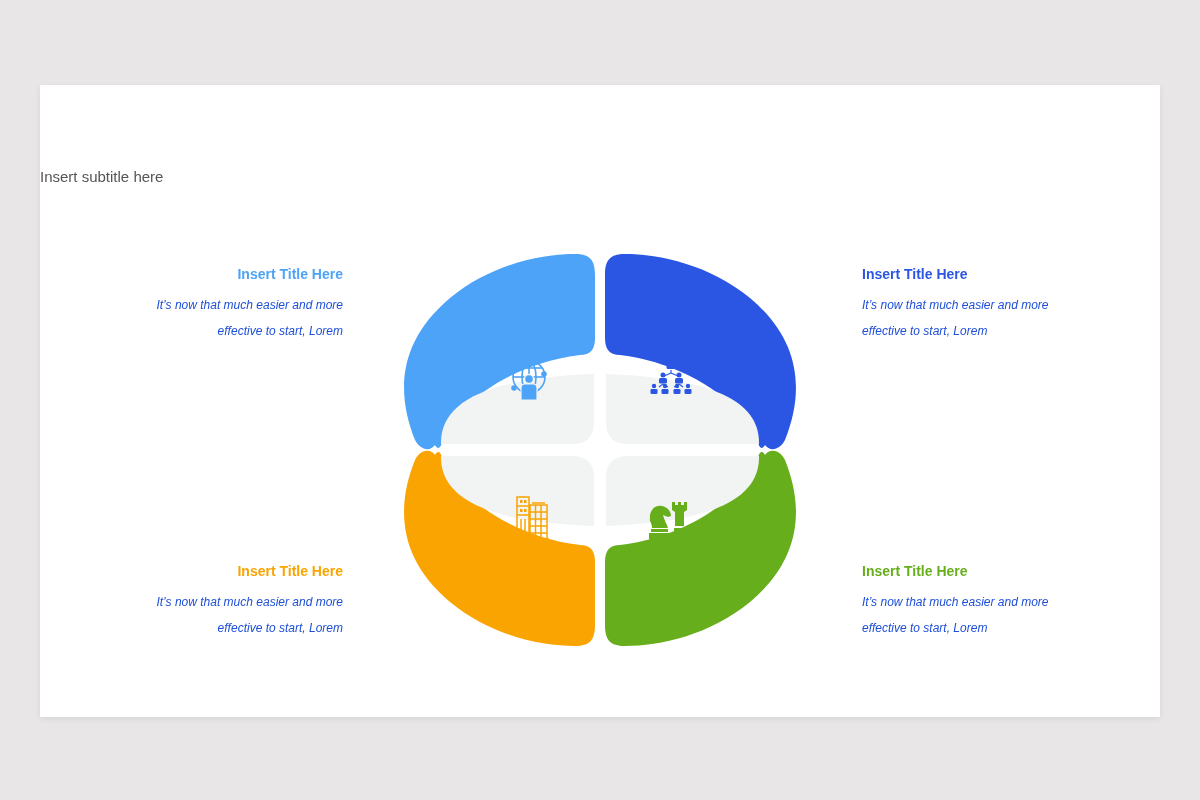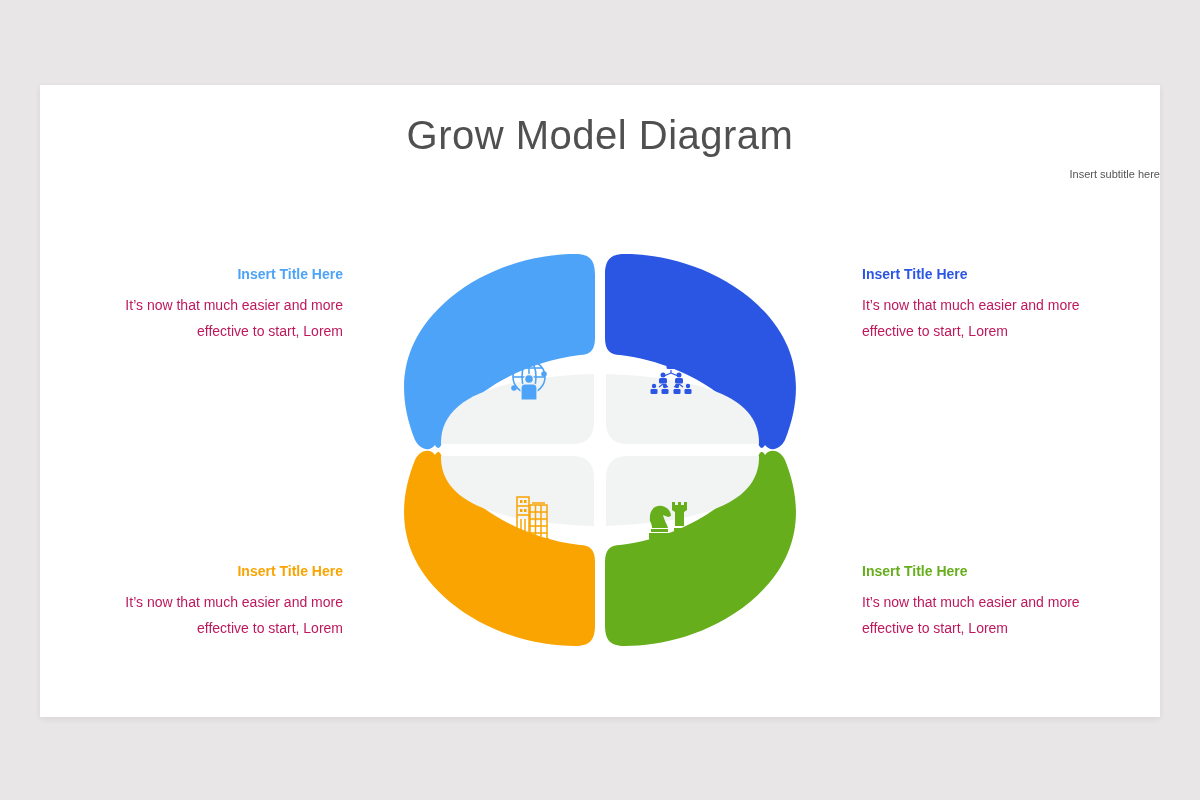--- a/index.html
+++ b/index.html
@@ -60,7 +60,6 @@
 
 <div class="slide">
 
-  <div class="title">Grow Model Diagram</div>
   <div class="subtitle">Insert subtitle here</div>
 
   <svg class="diagram" viewBox="0 0 1120 632" xmlns="http://www.w3.org/2000/svg">

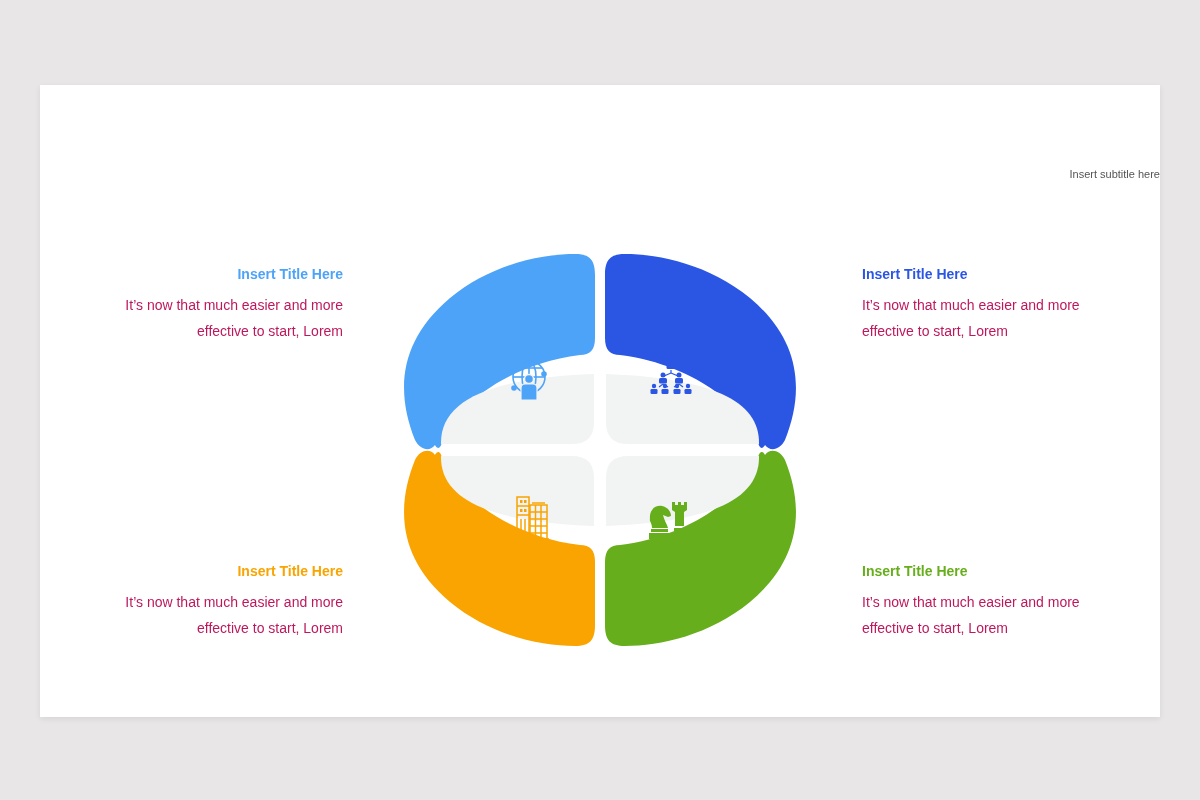--- a/index.html
+++ b/index.html
@@ -28,8 +28,8 @@
     .subtitle {
       position: absolute;
       left: 0; right: 0; top: 83px;
-      text-align: right;
-      font-size: 11px;
+      text-align: left;
+      font-size: 15px;
       color: #555555;
     }
     .diagram {

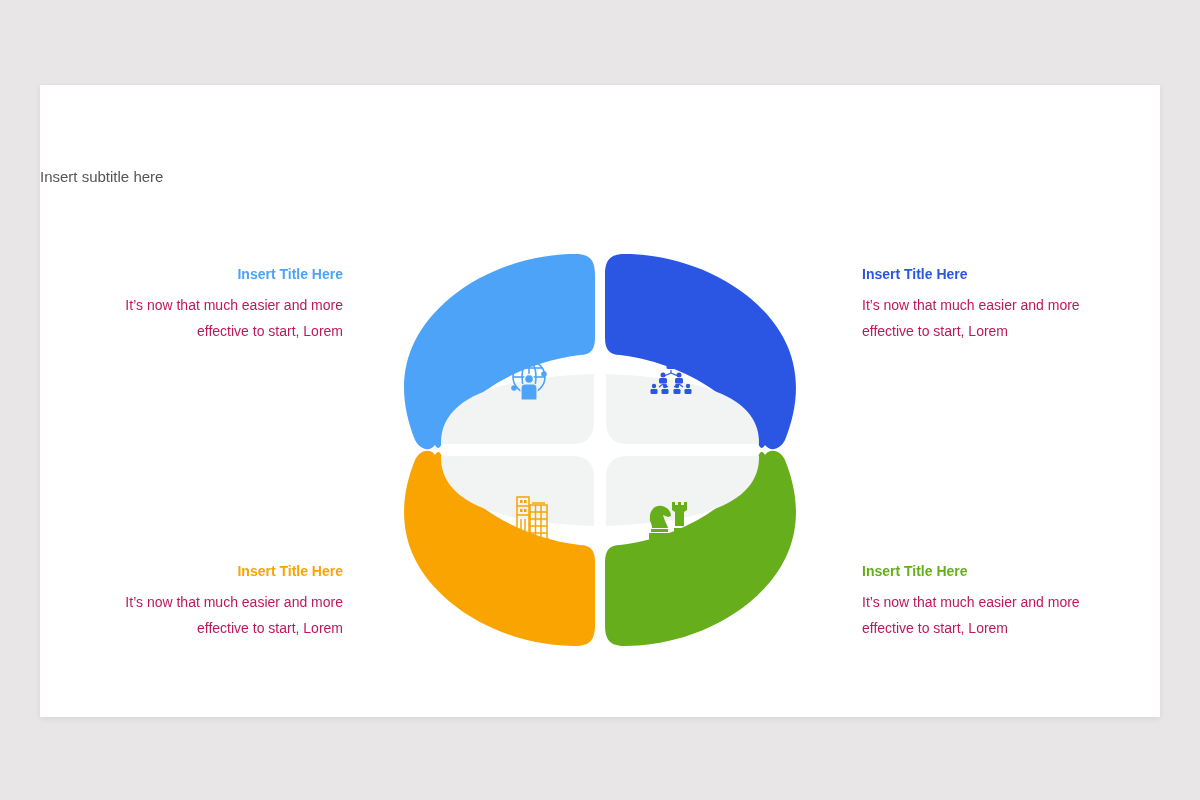--- a/index.html
+++ b/index.html
@@ -50,9 +50,10 @@
       line-height: 22px;
     }
     .block-body {
-      font-size: 14px;
-      color: #be185d;
+      font-size: 12px;
+      color: #1d4ed8;
       line-height: 26px;
+      font-style: italic;
     }
   </style>
 </head>

